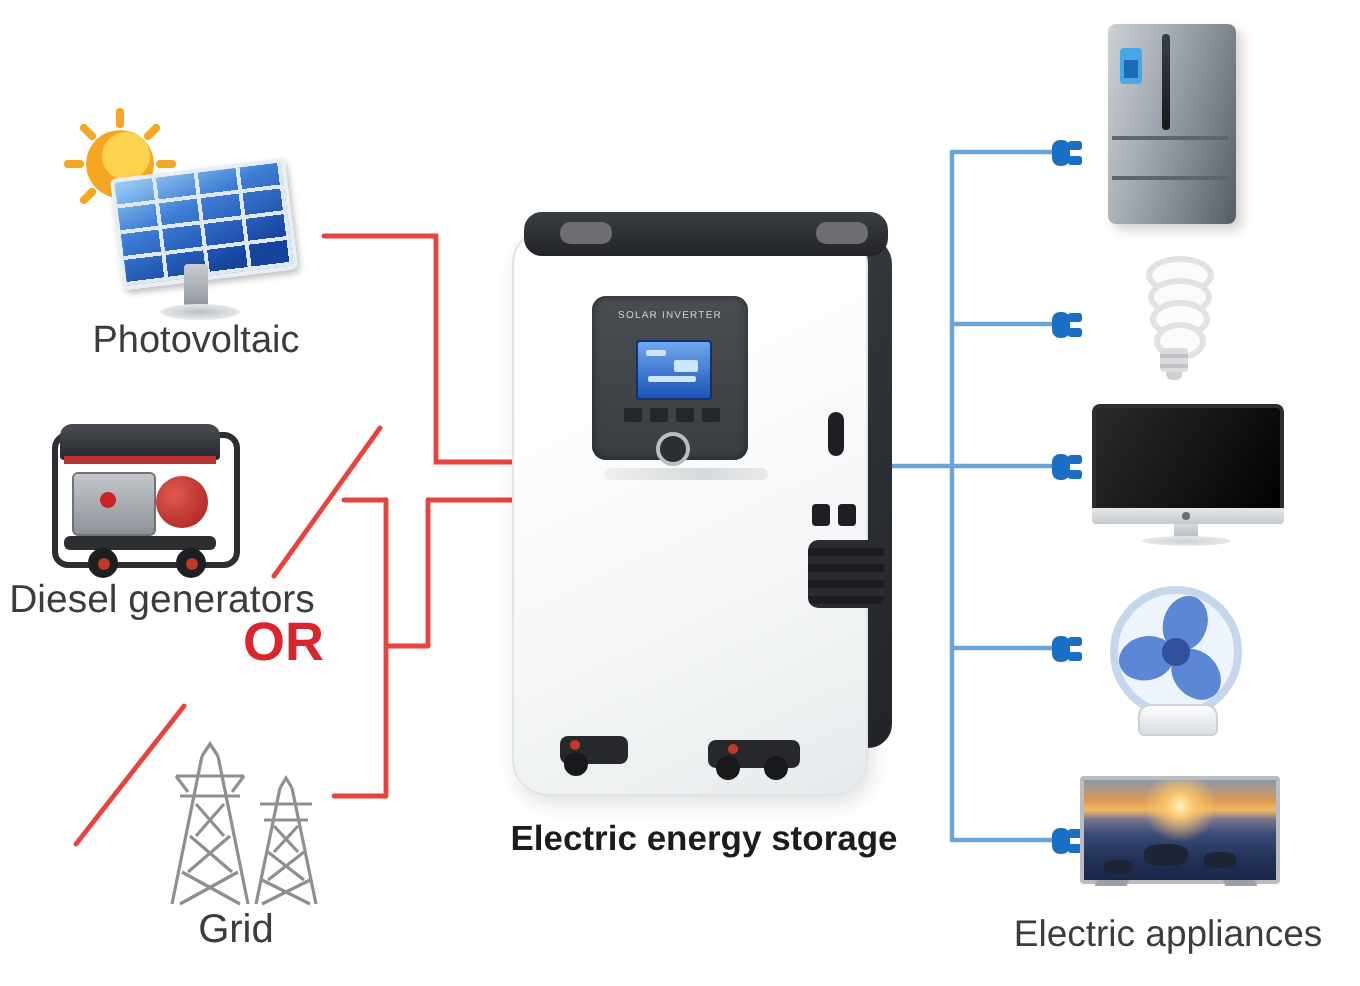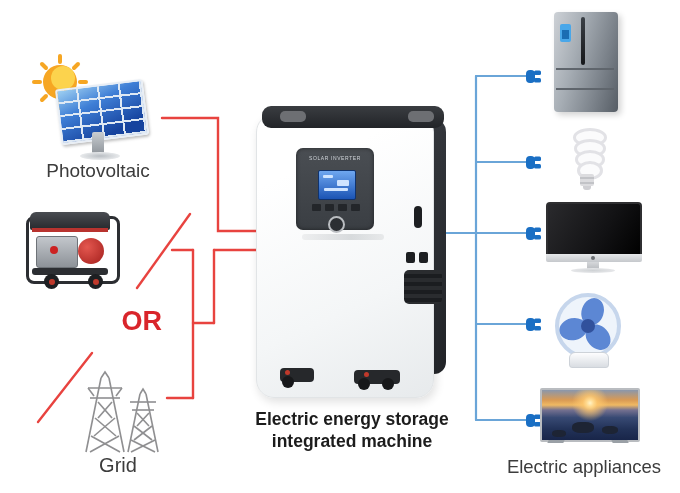--- a/index.html
+++ b/index.html
@@ -215,6 +215,7 @@
   </div>
 
   <div class="label" style="left:20px;top:160px;width:156px;">Photovoltaic</div>
+  <div class="label" style="left:0px;top:289px;width:162px;font-size:19.5px;">Diesel generators</div>
   <div class="or-label" style="left:60px;top:306px;width:102px;text-align:right;">OR</div>
   <div class="label" style="left:76px;top:454px;width:84px;font-size:20px;">Grid</div>
 

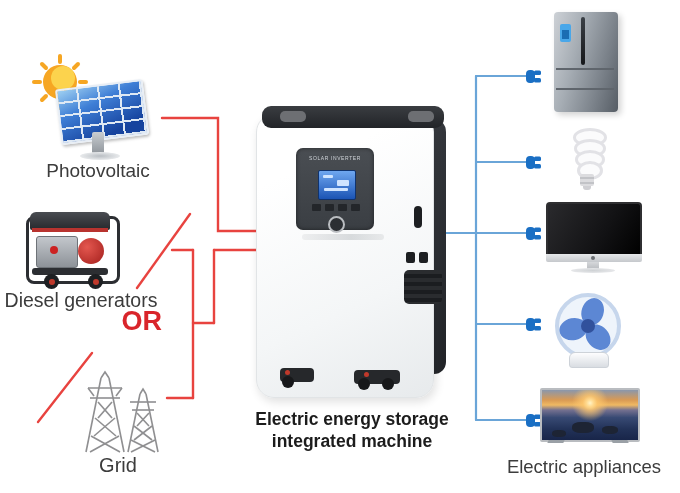--- a/index.html
+++ b/index.html
@@ -259,7 +259,6 @@
 
   <div class="caption" style="left:240px;top:408px;width:224px;">
     <div>Electric energy storage</div>
-    <div>integrated machine</div>
   </div>
 
   <div class="abs fridge">

